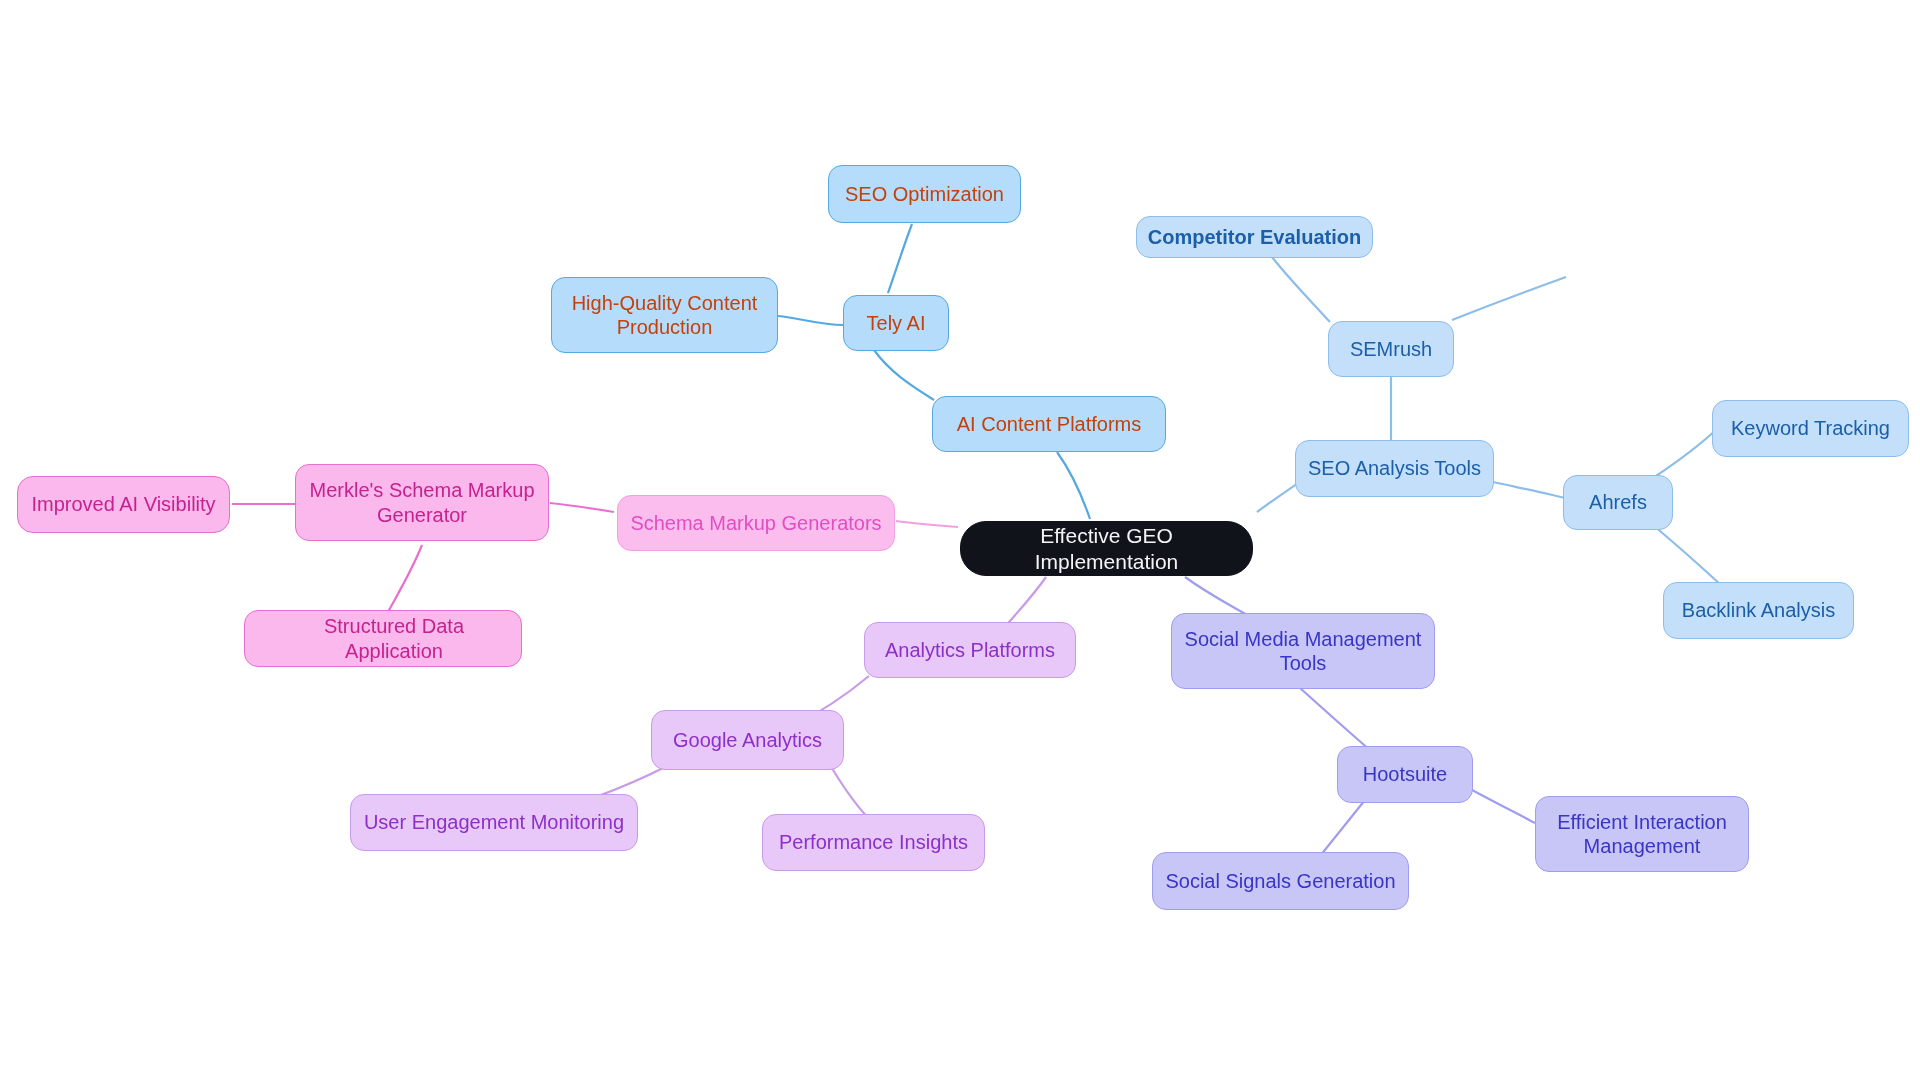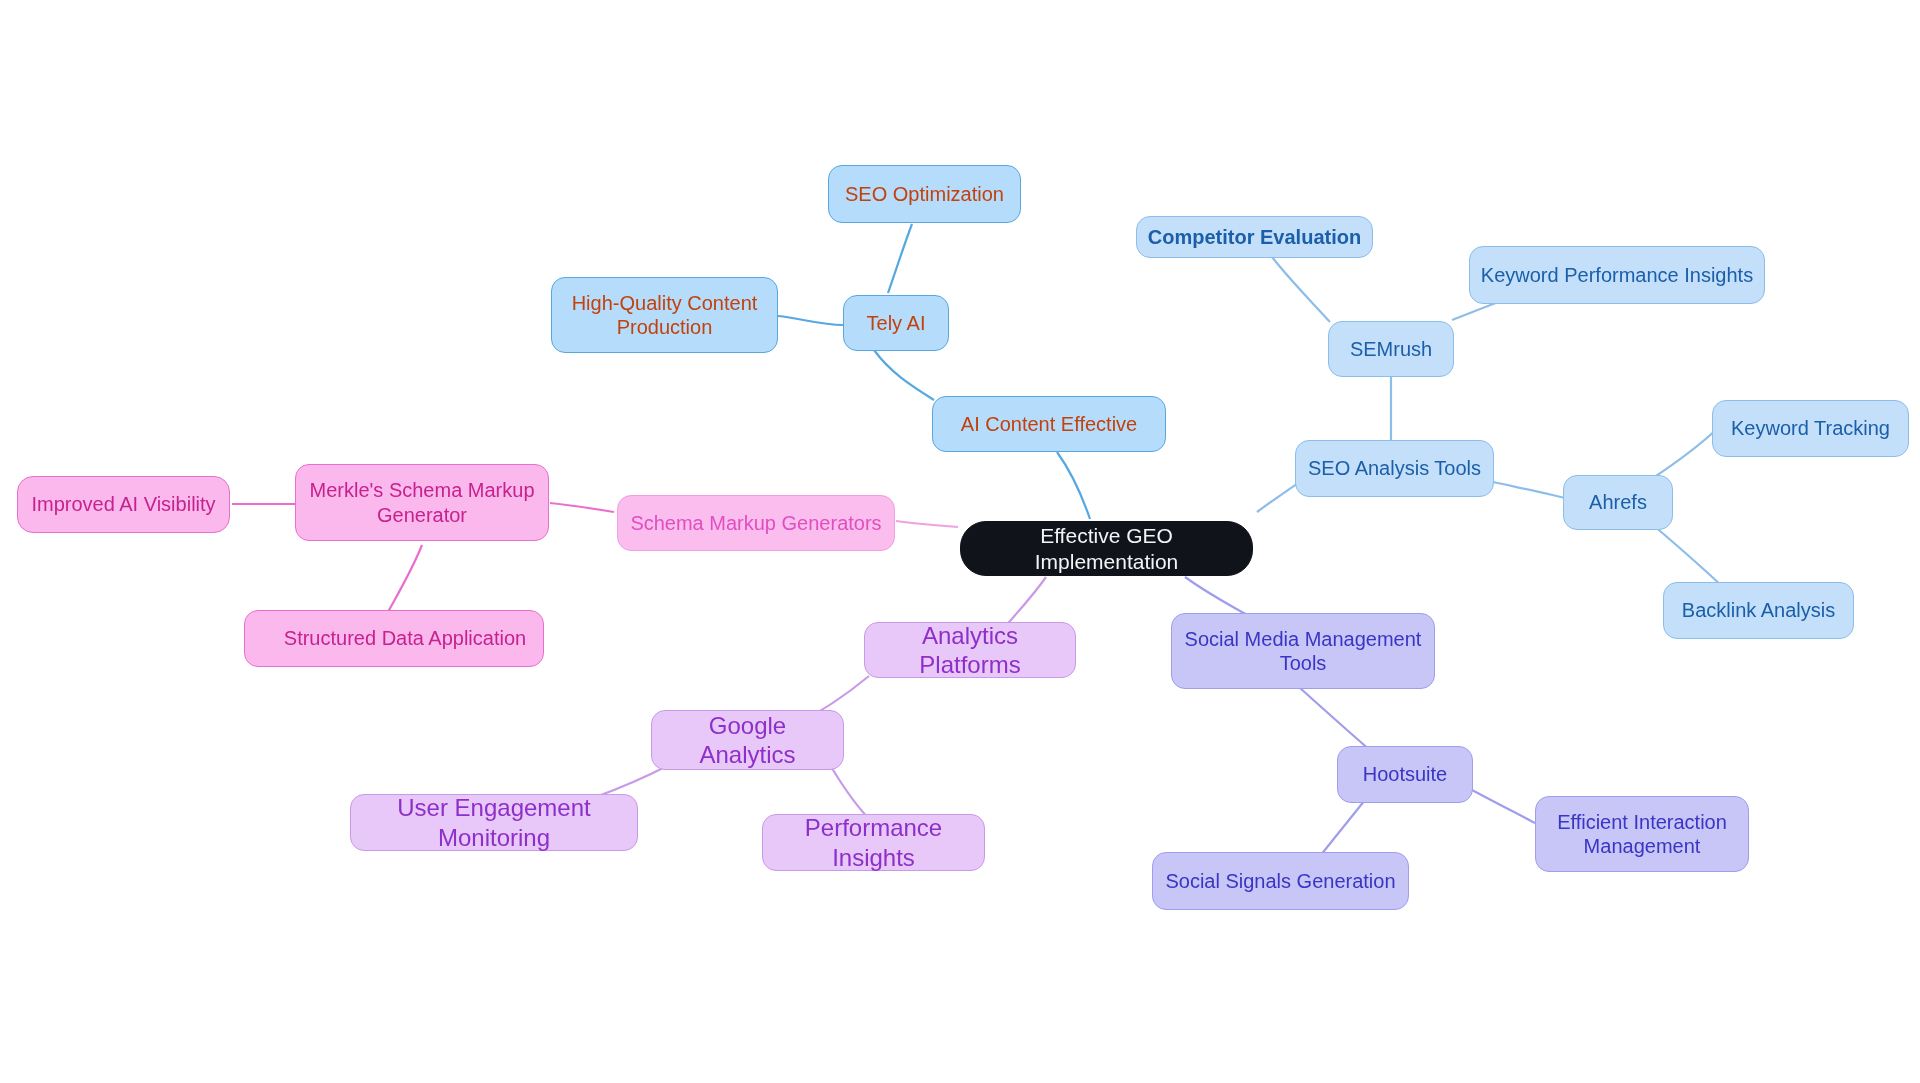--- a/index.html
+++ b/index.html
@@ -154,9 +154,6 @@
     <span>Competitor Evaluation</span>
   </div>
 
-  <div class="node node-blue2" style="left:1469px; top:246px; width:296px; height:58px;">
-    <span>Keyword Performance Insights</span>
-  </div>
 
   <div class="node node-blue2" style="left:1563px; top:475px; width:110px; height:55px;">
     <span>Ahrefs</span>

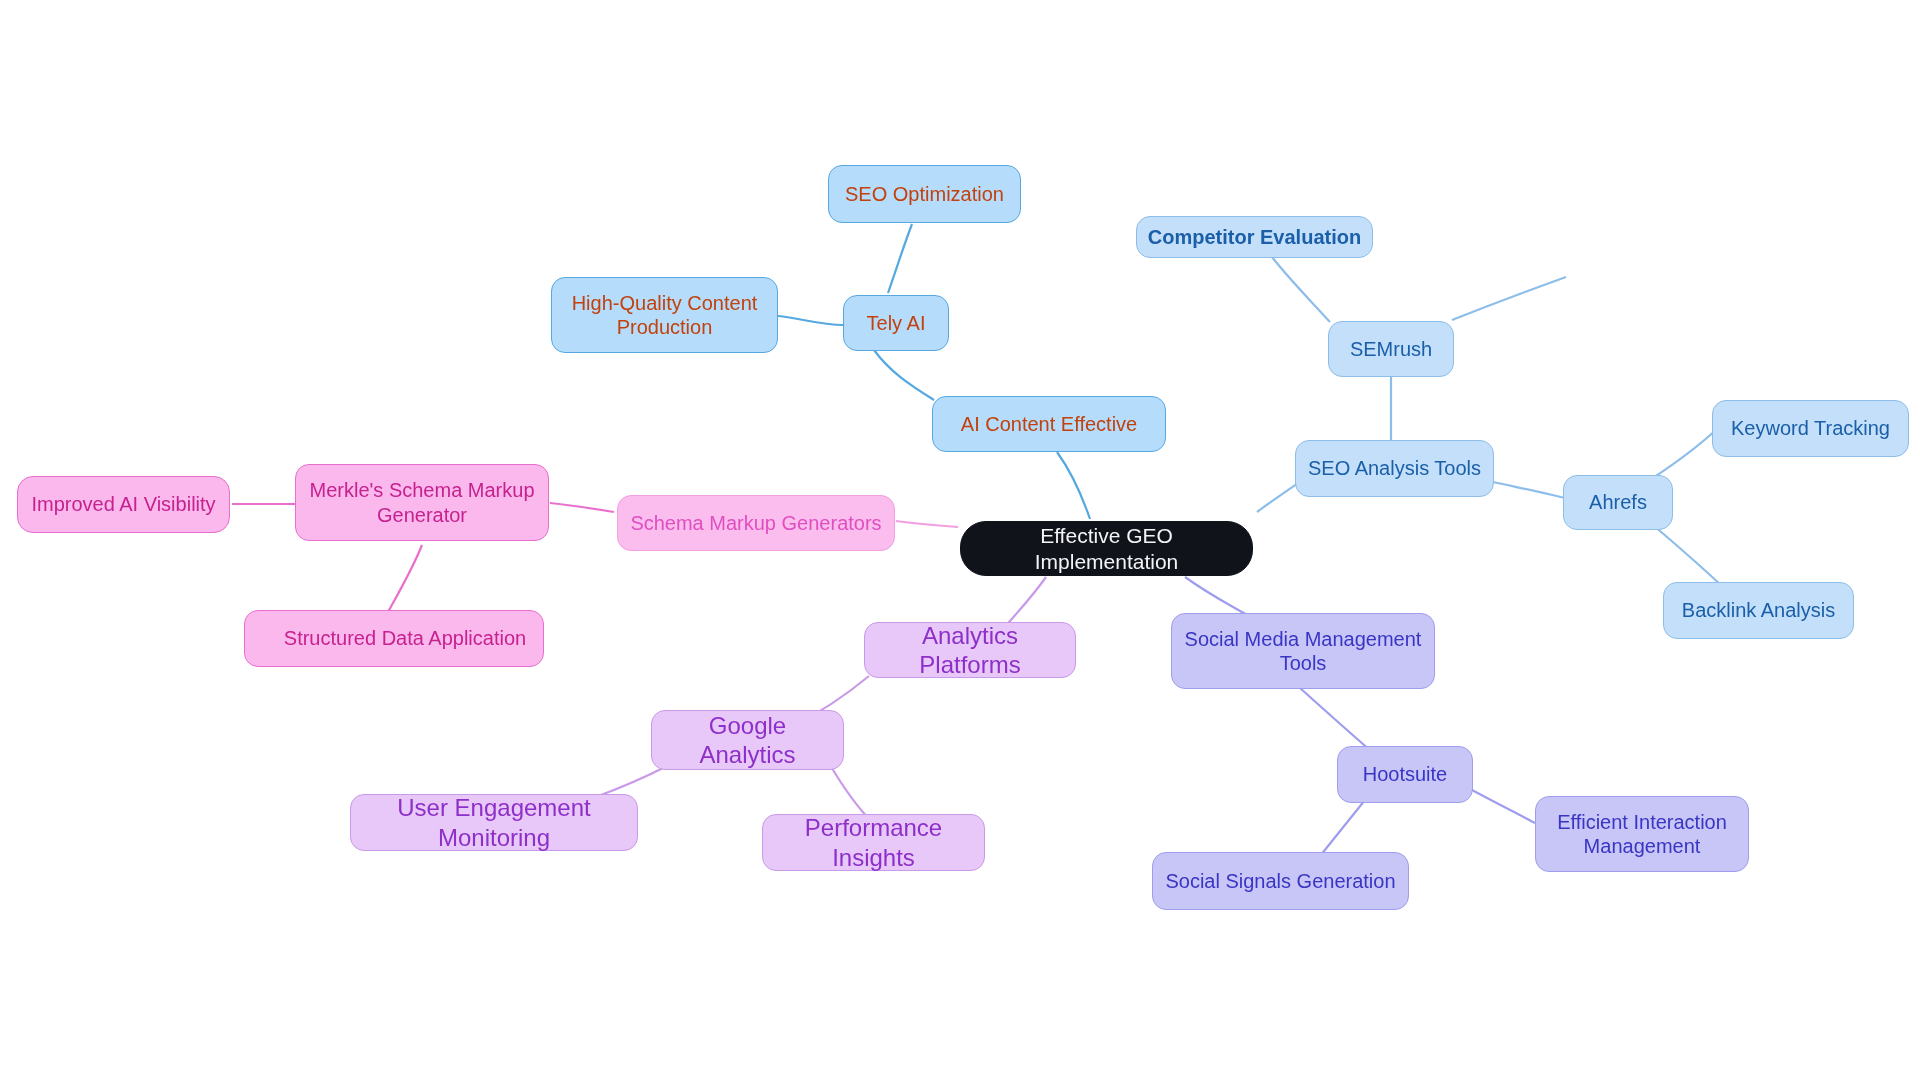--- a/index.html
+++ b/index.html
@@ -126,7 +126,7 @@
   </div>
 
   <div class="node node-blue" style="left:932px; top:396px; width:234px; height:56px;">
-    <span>AI Content Effective</span>
+    <span>AI Content Platforms</span>
   </div>
 
   <div class="node node-blue" style="left:843px; top:295px; width:106px; height:56px;">

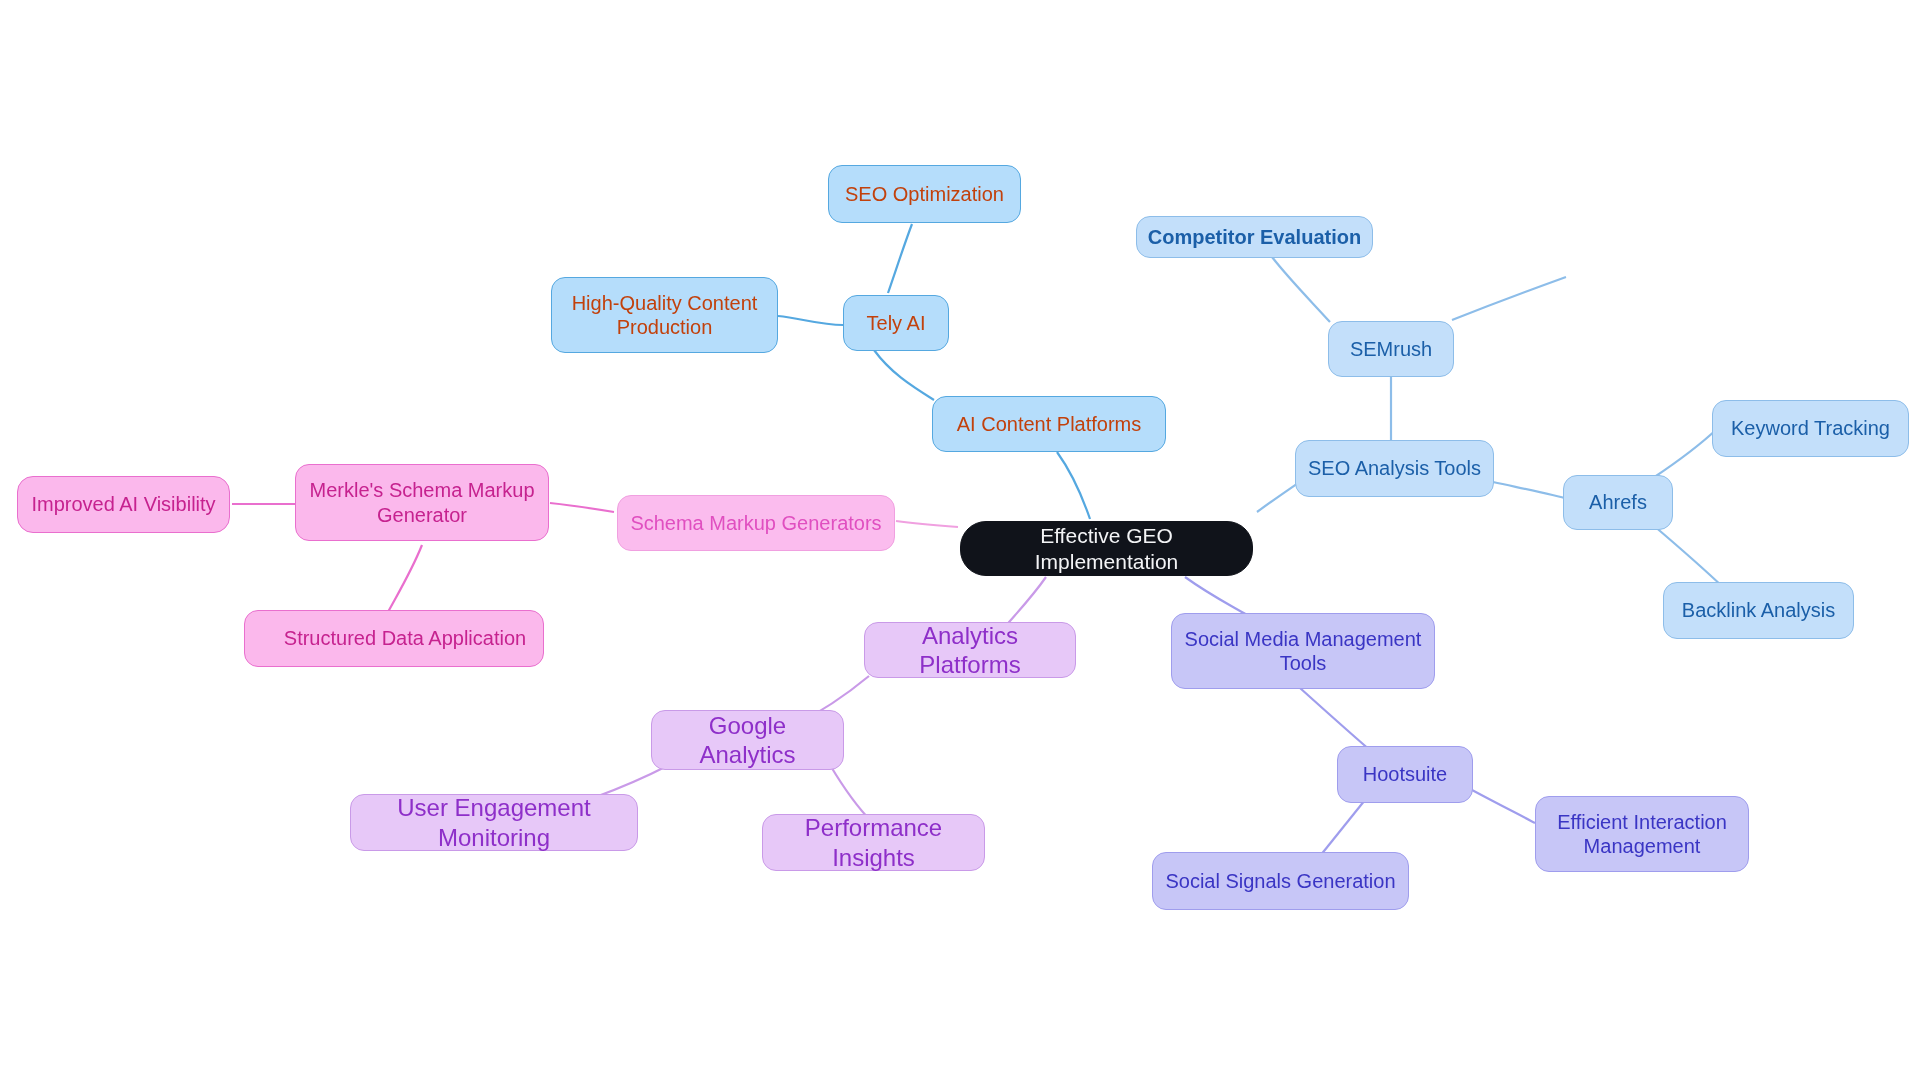--- a/index.html
+++ b/index.html
@@ -180,7 +180,7 @@
     <span>Improved AI Visibility</span>
   </div>
 
-  <div class="node node-pink" style="left:244px; top:610px; width:300px; height:57px;padding-left:32px;">
+  <div class="node node-pink" style="left:244px; top:610px; width:278px; height:57px;padding-left:32px;">
     <span>Structured Data Application</span>
   </div>
 

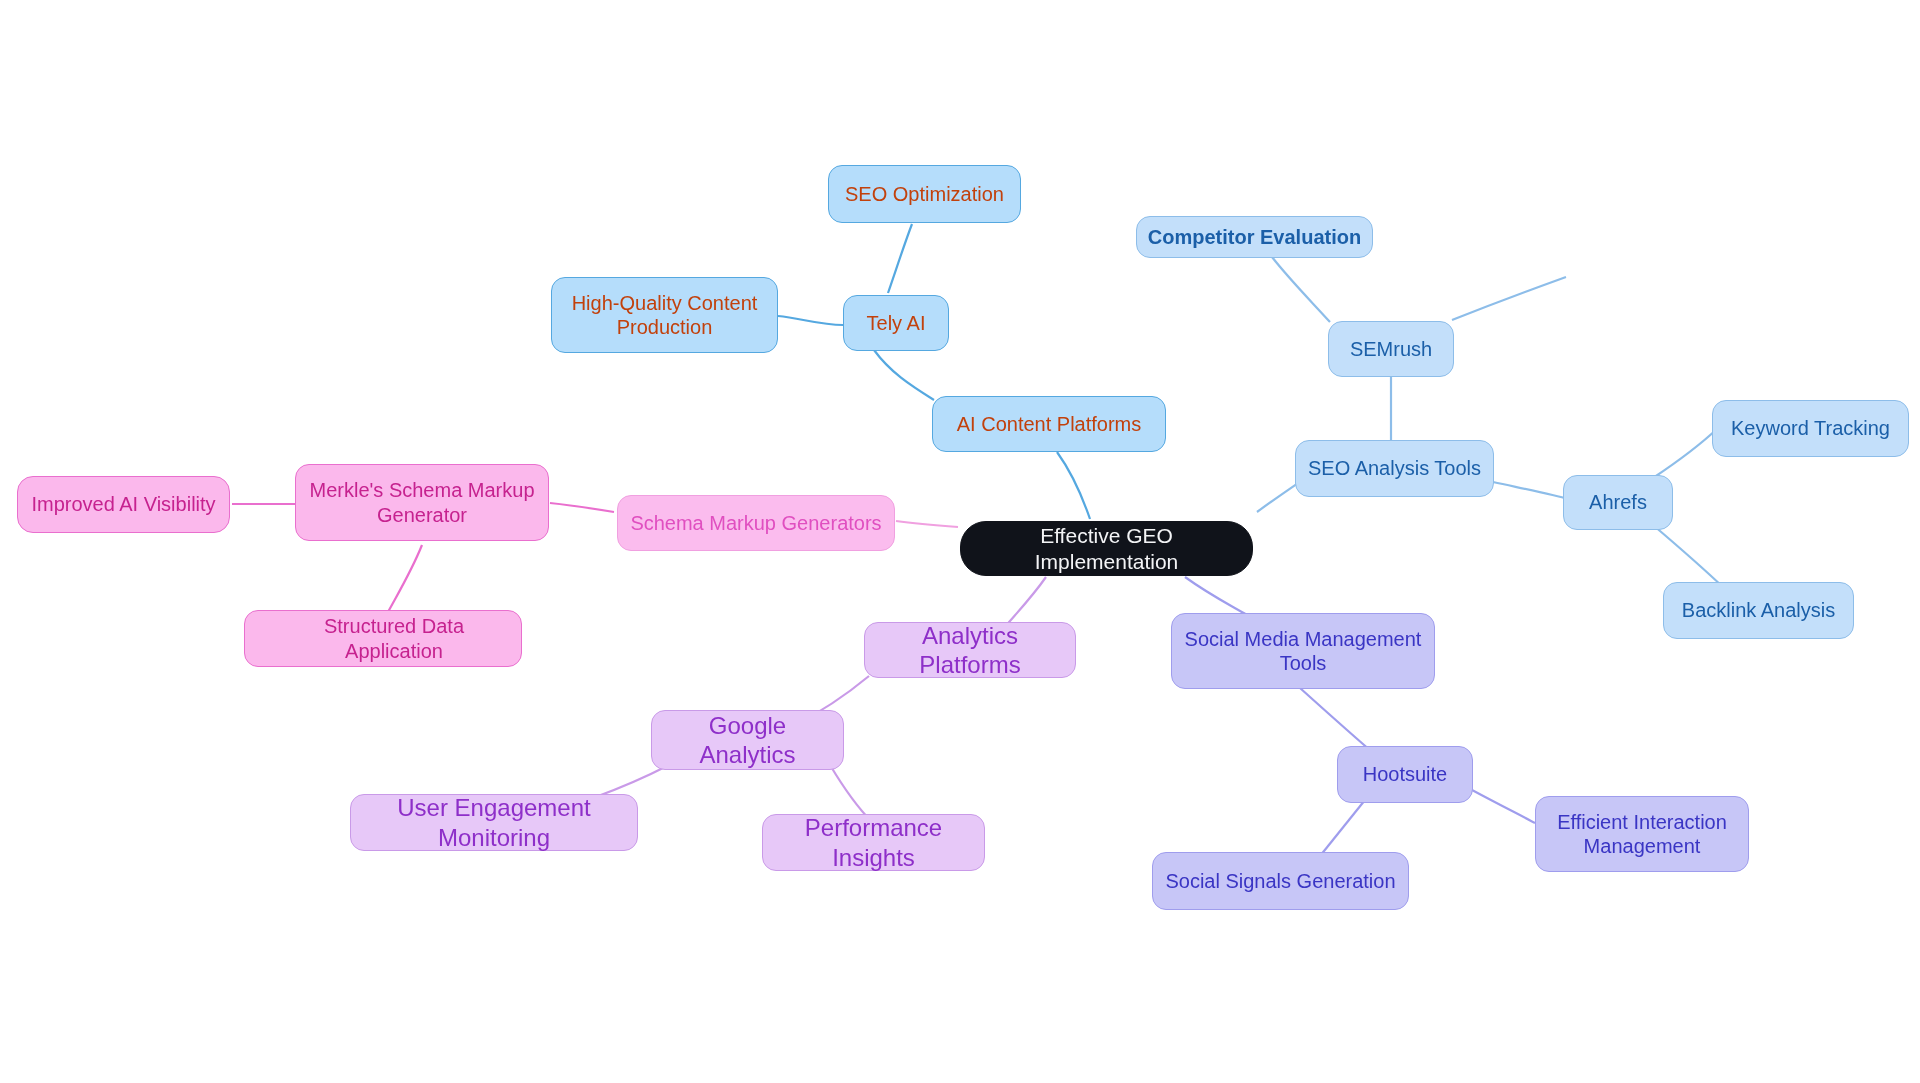--- a/index.html
+++ b/index.html
@@ -76,7 +76,7 @@
     background: #e7c8f8;
     border-color: #c99ae8;
     color: #8e2fc9;
-    font-size: 24px;
+    font-size: 20px;
   }
   .node-violet {
     background: #c7c6f7;

